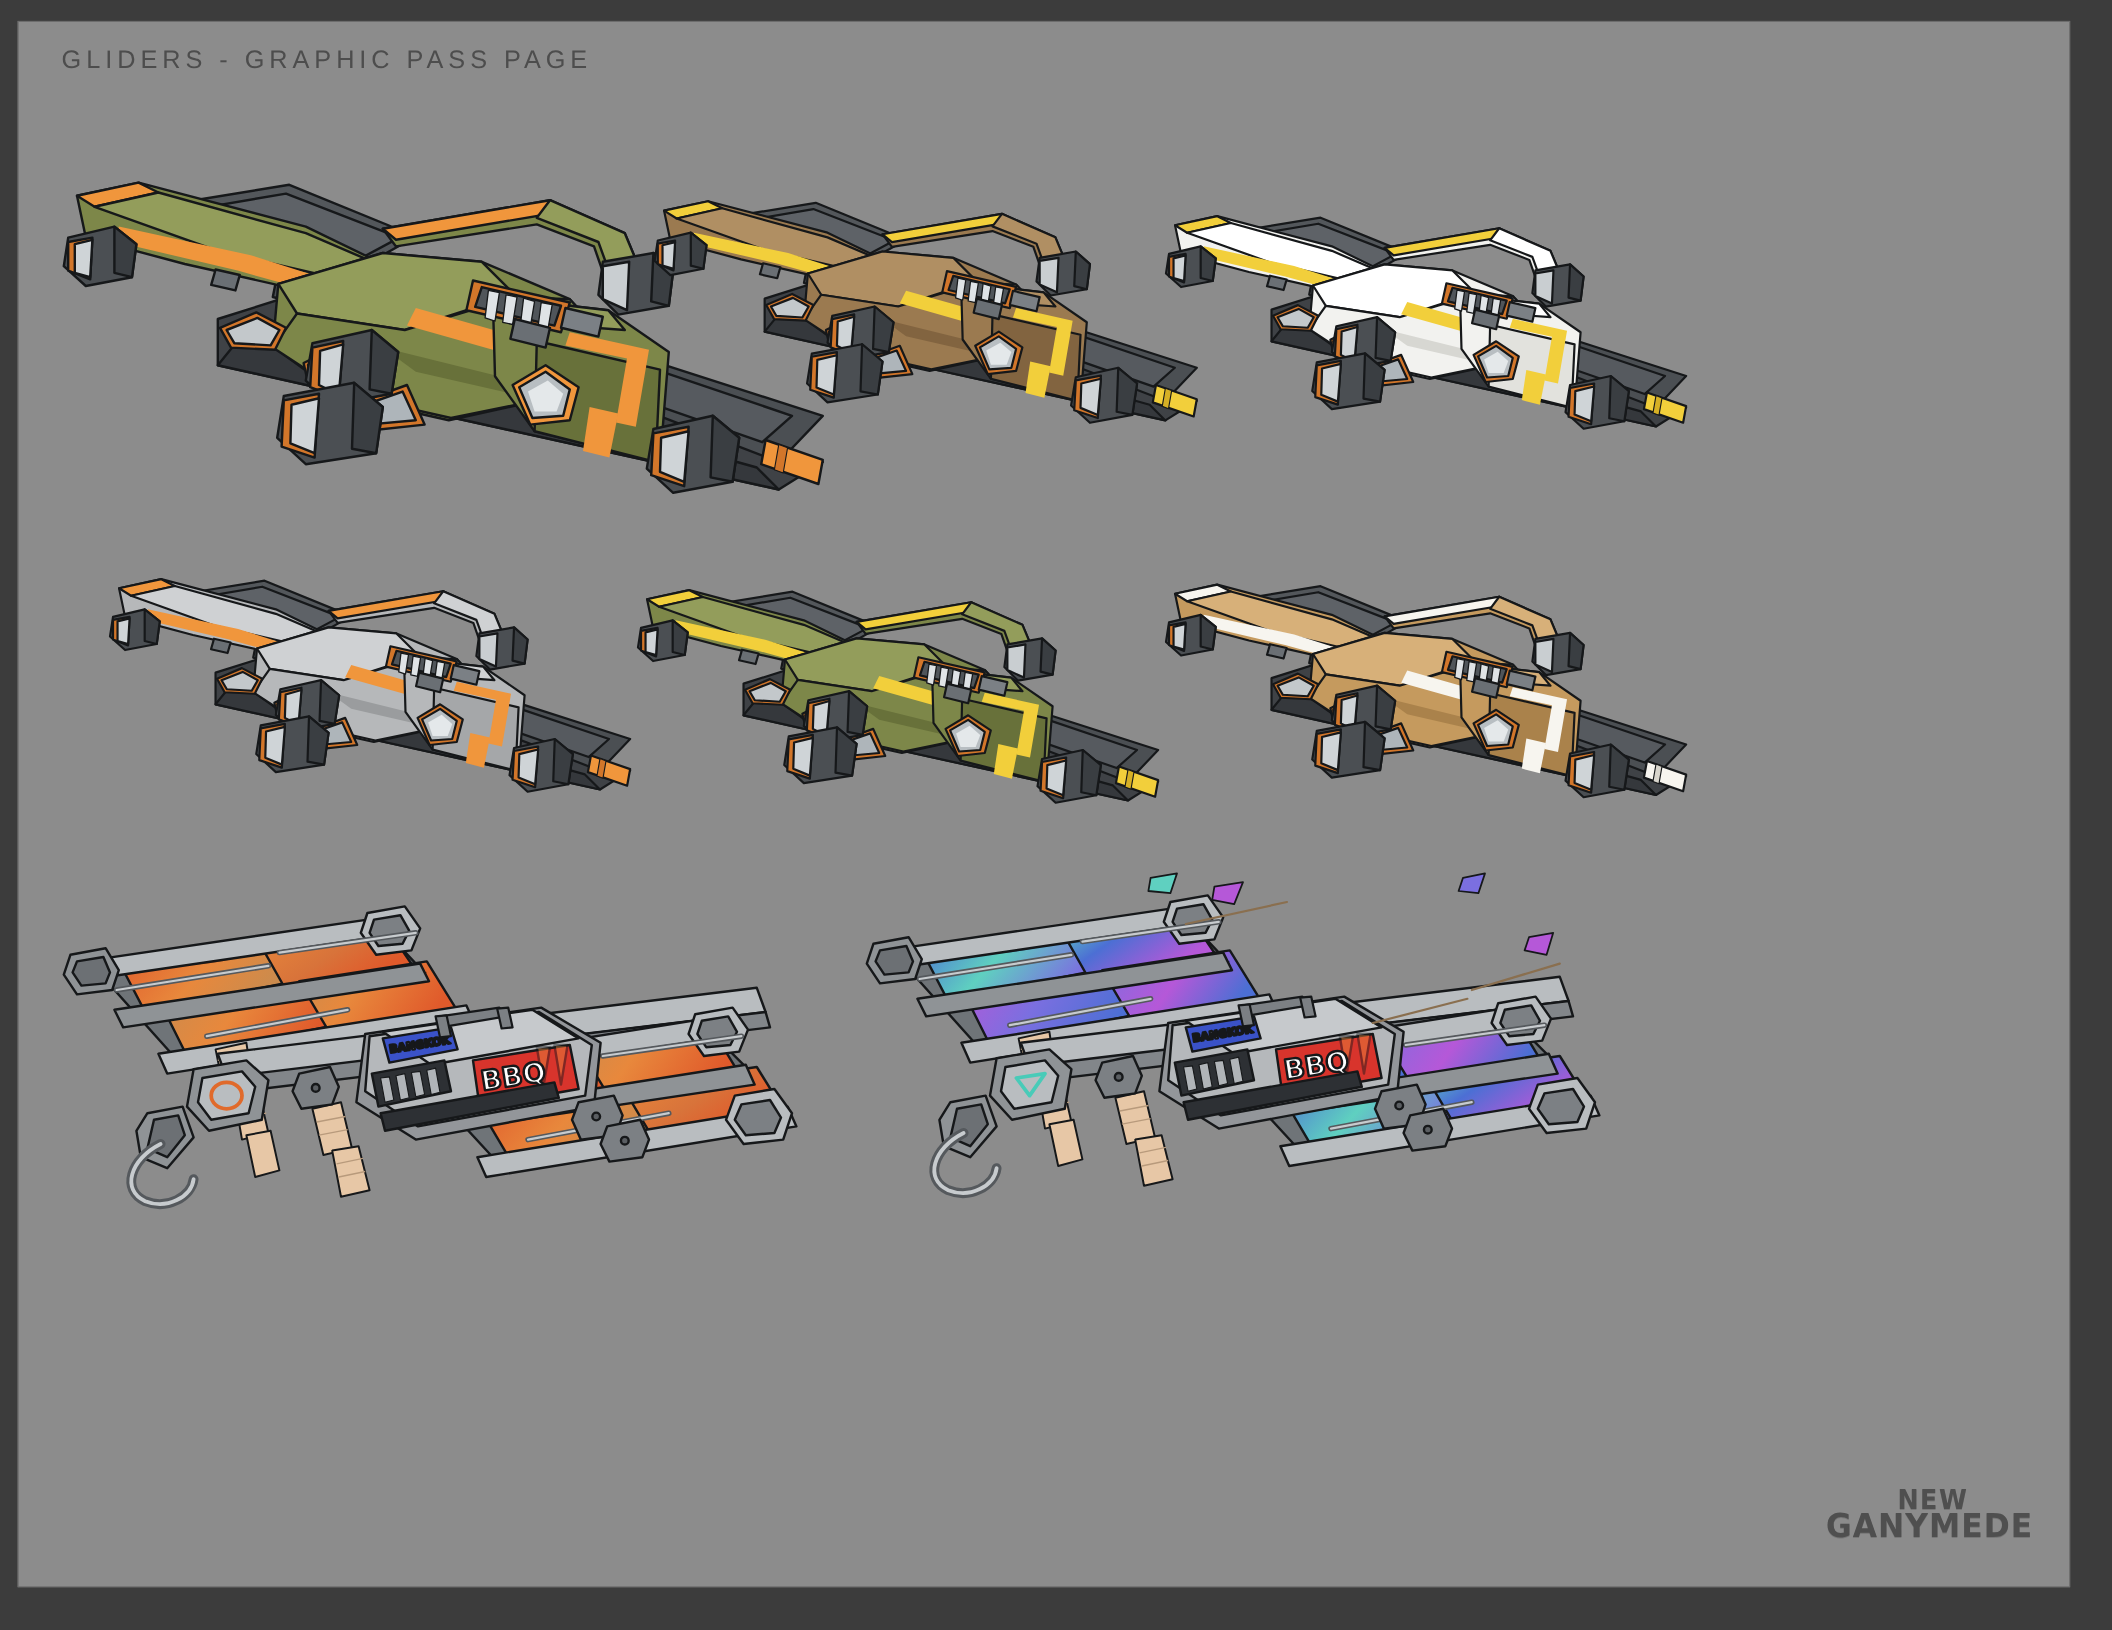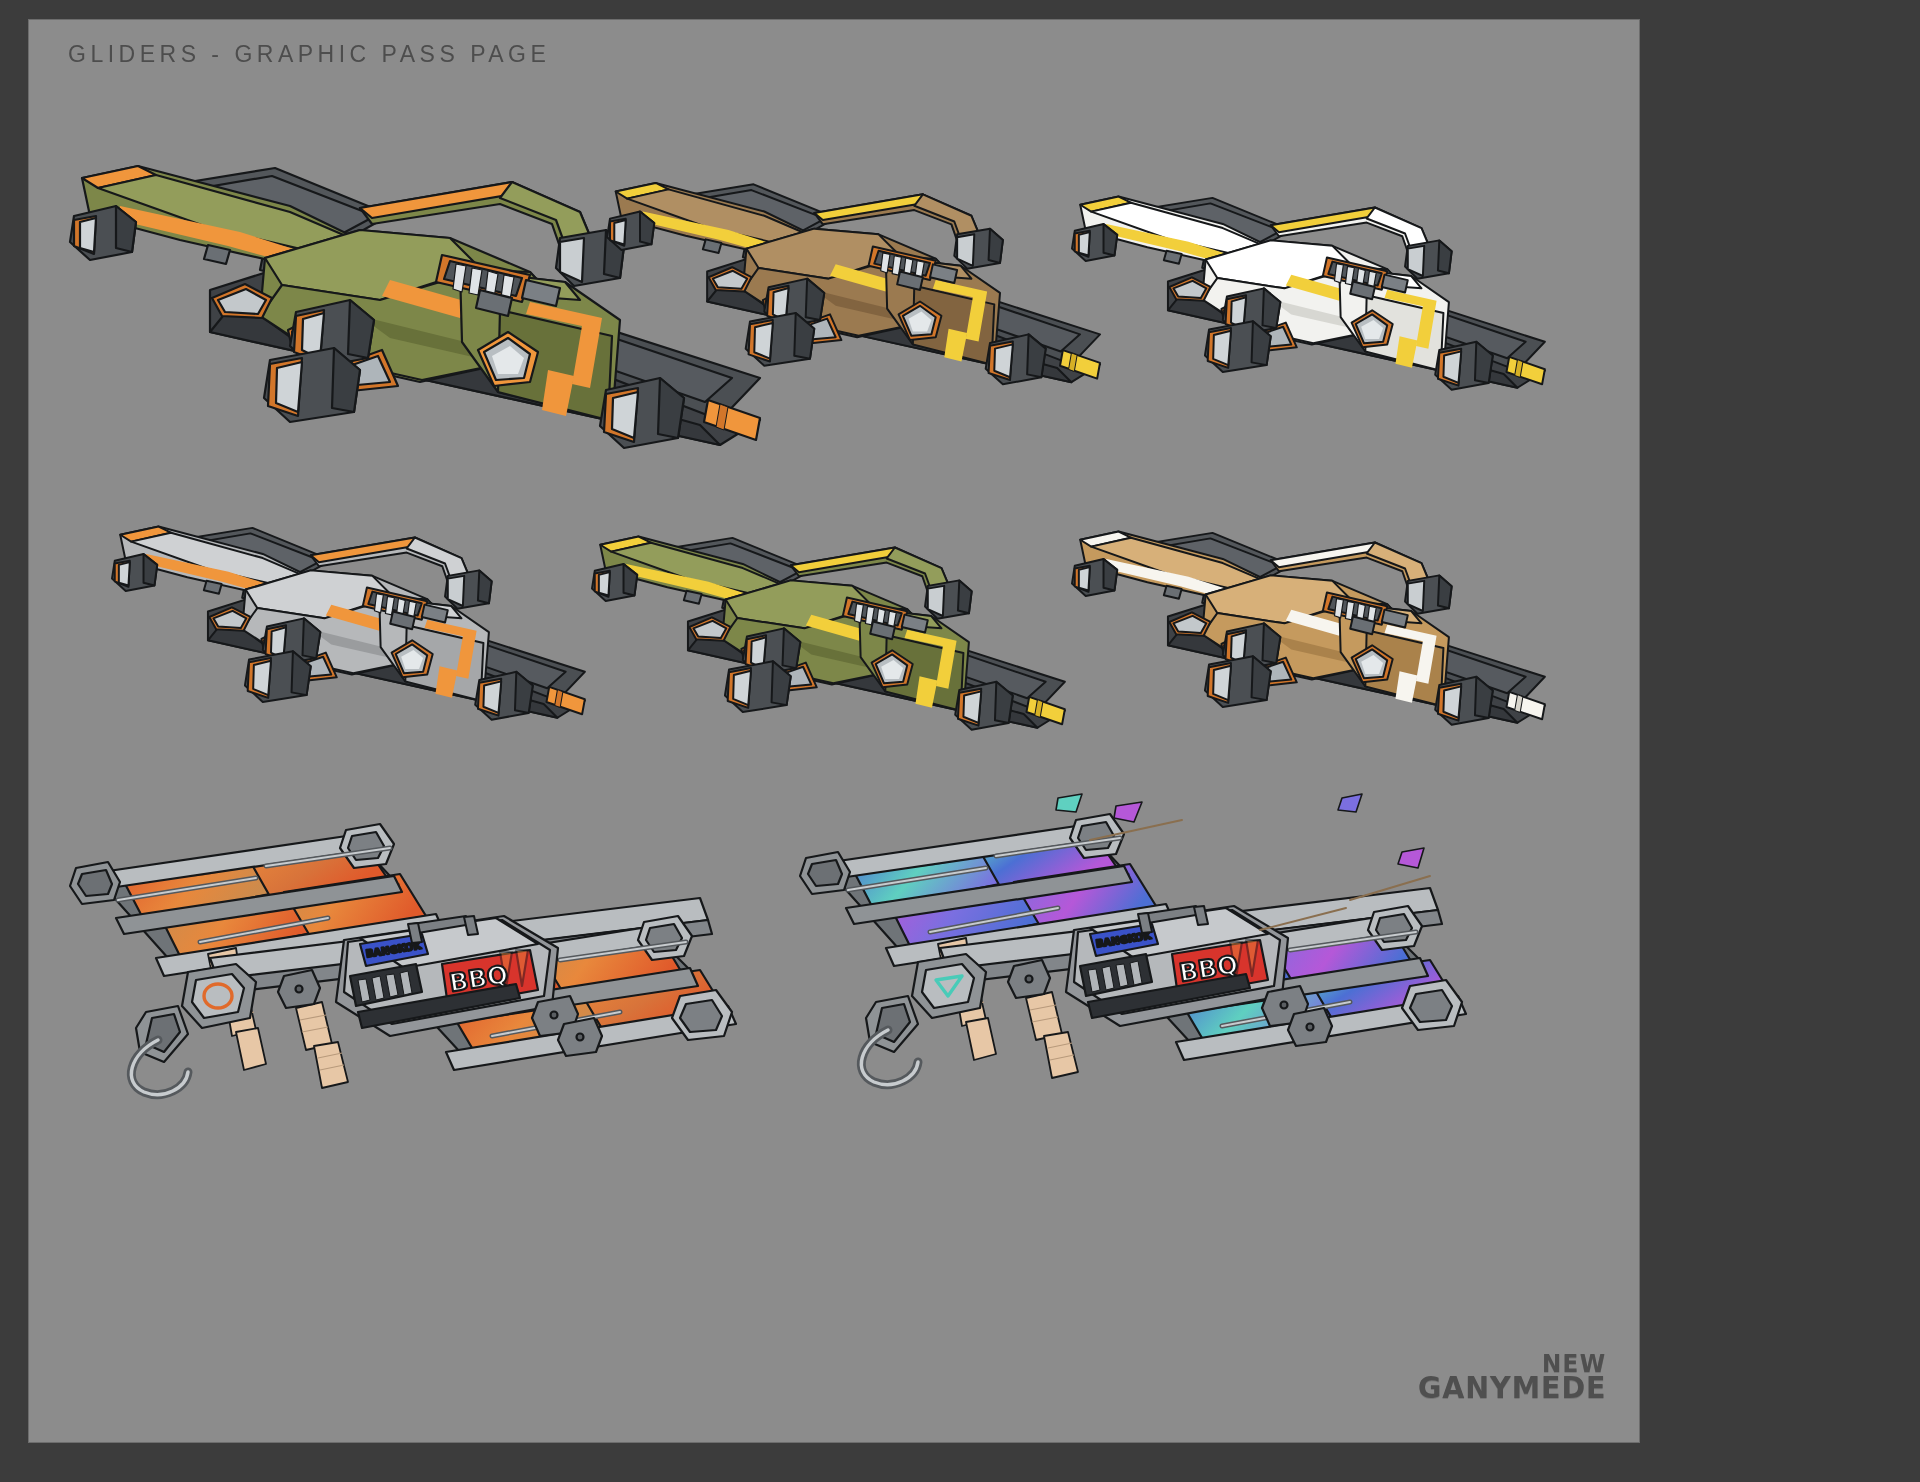--- a/index.html
+++ b/index.html
@@ -18,8 +18,8 @@
   }
   #canvas {
     position: absolute;
-    left: 28px; top: 19px;
-    width: 1612px; height: 1424px;
+    left: 16px; top: 19px;
+    width: 1866px; height: 1424px;
     background: #8c8c8c;
     overflow: hidden;
     box-shadow: 0 0 0 1px #6d6d6d inset;

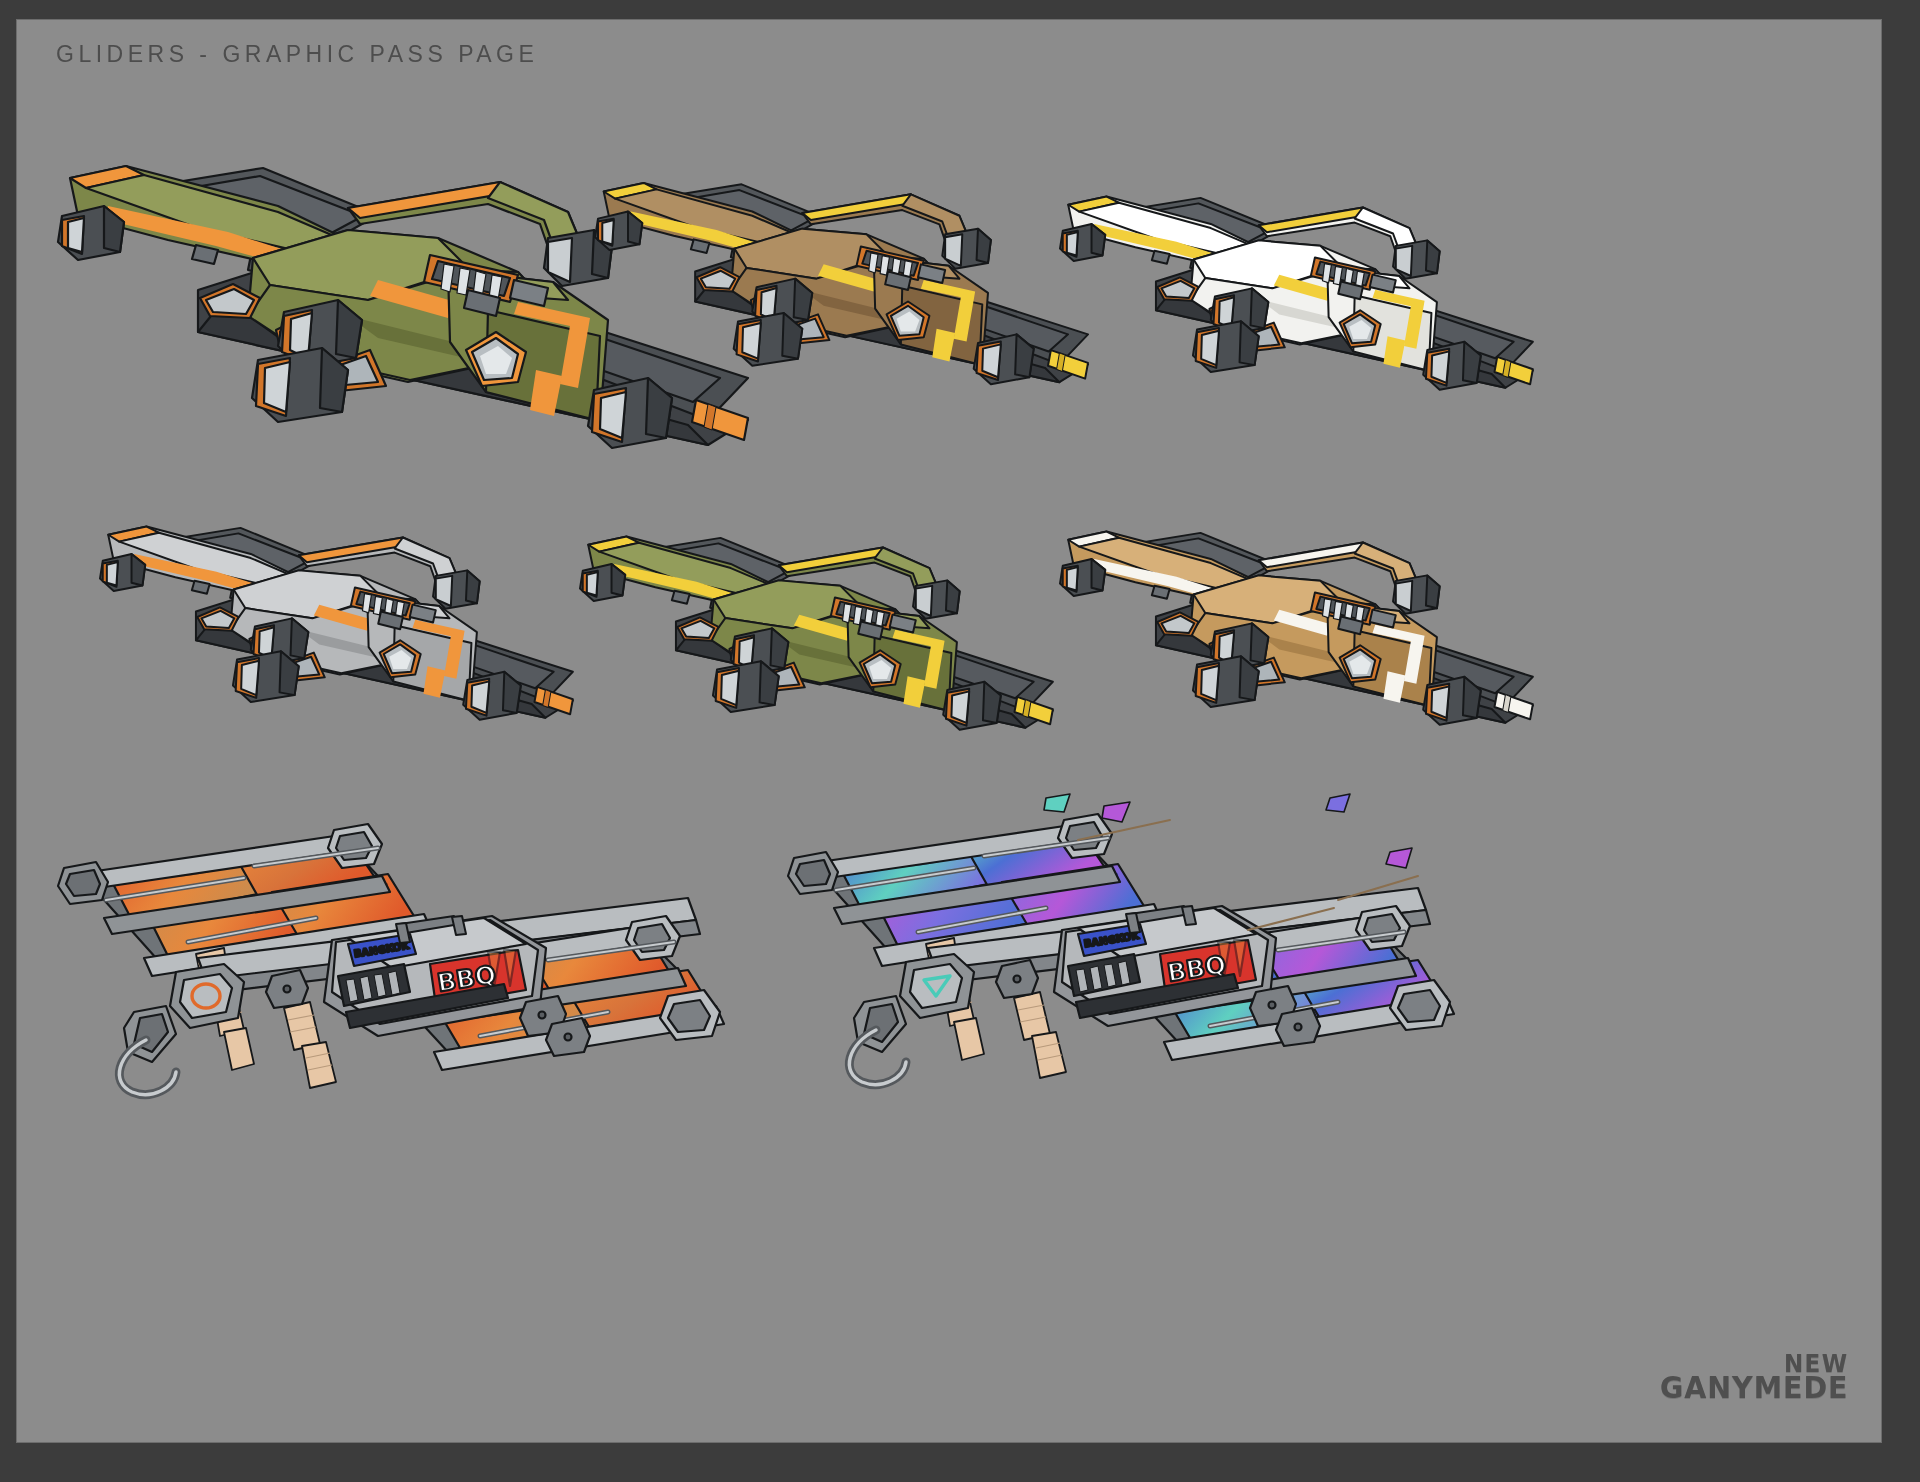--- a/index.html
+++ b/index.html
@@ -37,7 +37,7 @@
   .logo-wrap {
     position: absolute;
     right: 34px; bottom: 42px;
-    text-align: right;
+    text-align: center;
     color: #4f4f4f;
     line-height: 0.88;
     user-select: none;

